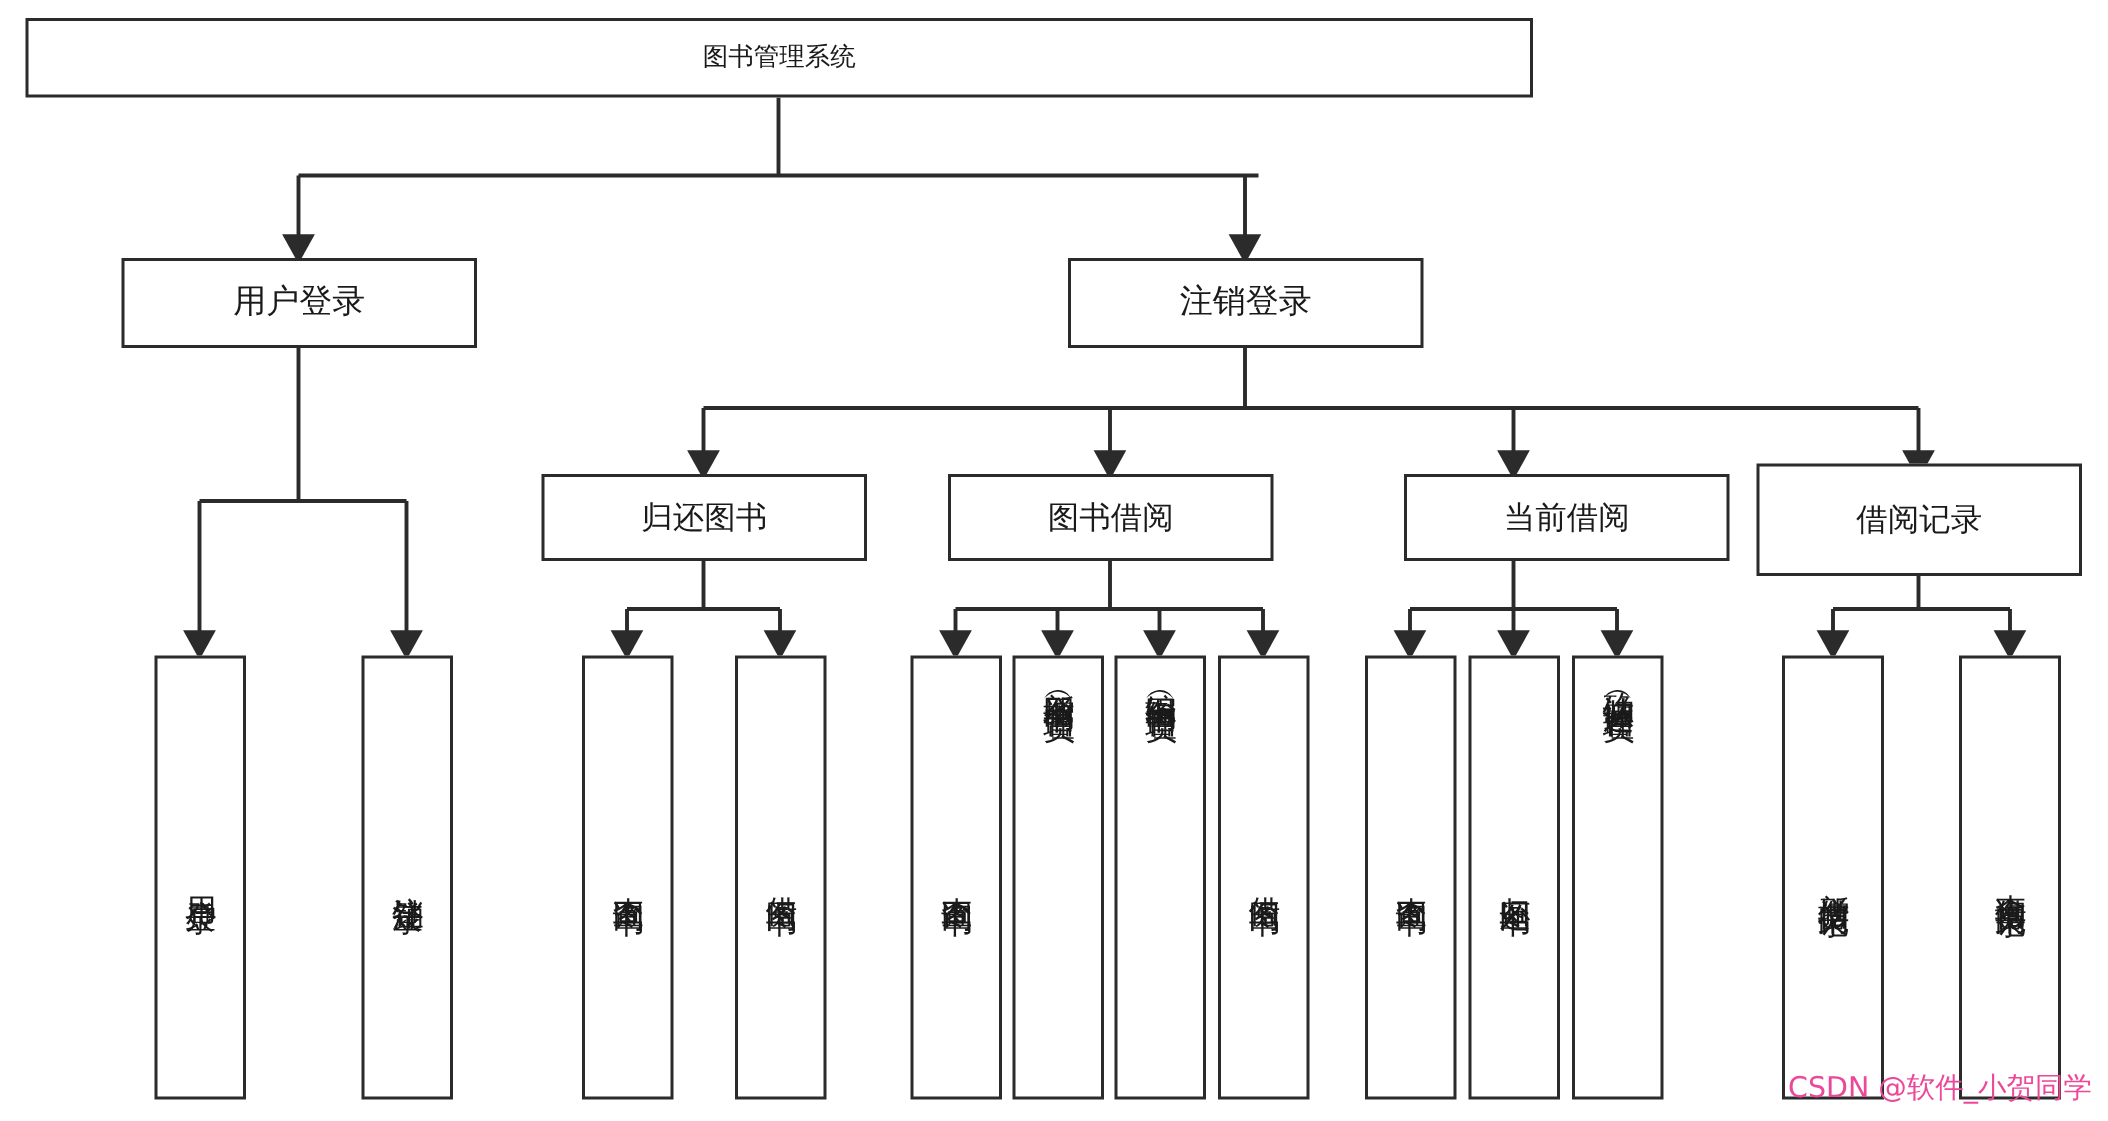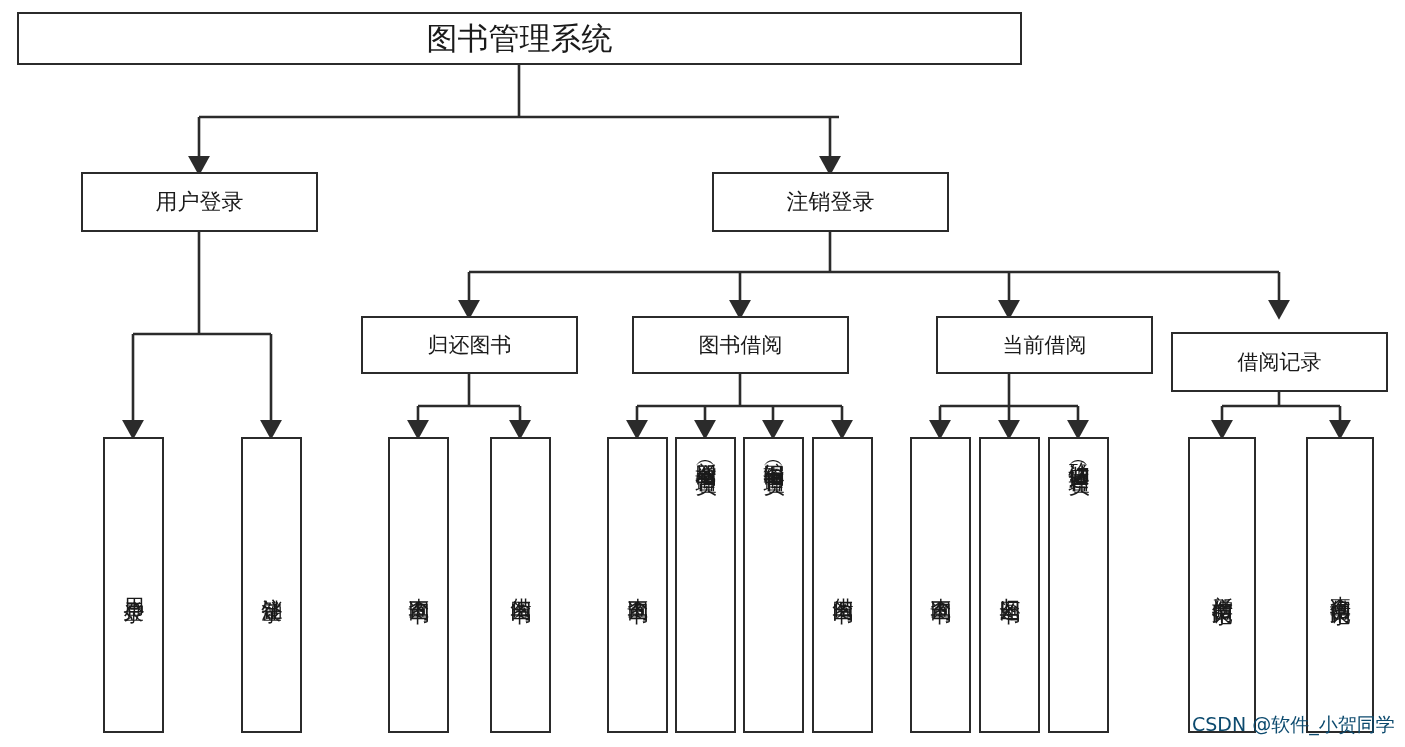--- a/index.html
+++ b/index.html
@@ -40,7 +40,7 @@
     line-height: 1.16;
     white-space: pre;
   }
-  .node.root .node-label { font-size: 31px; }
+  .node.root .node-label { font-size: 17px; }
   .node.level2 .node-label { font-size: 22px; }
   .node.level3 .node-label { font-size: 21px; }
 

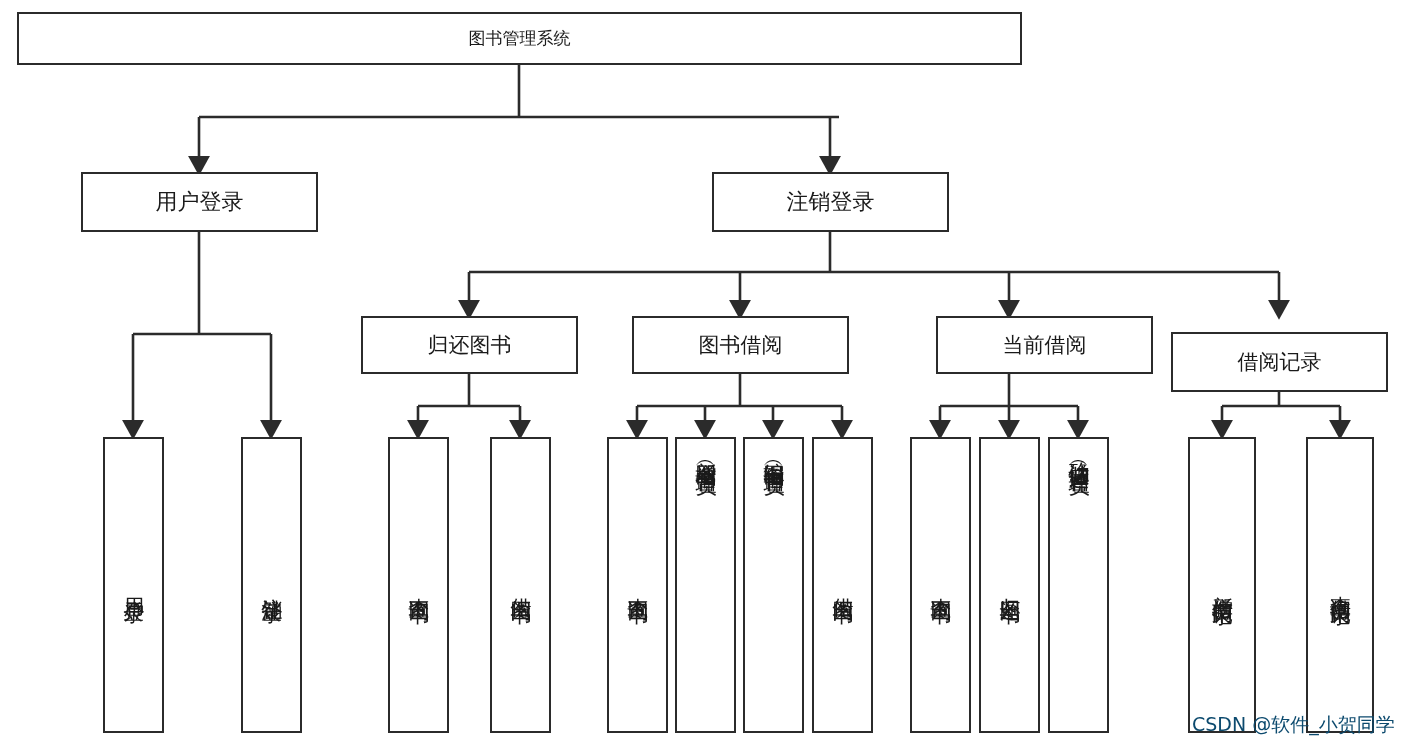--- a/index.html
+++ b/index.html
@@ -152,7 +152,7 @@
   <div class="node level3" style="left:901px; top:316px; width:217px; height:58px;margin-left:35px;">
     <span class="node-label">当前借阅</span>
   </div>
-  <div class="node level3" style="left:1171px; top:332px; width:217px; height:60px;align-items:center;">
+  <div class="node level3" style="left:1171px; top:309px; width:217px; height:75px;align-items:center;">
     <span class="node-label">借阅记录</span>
   </div>
 

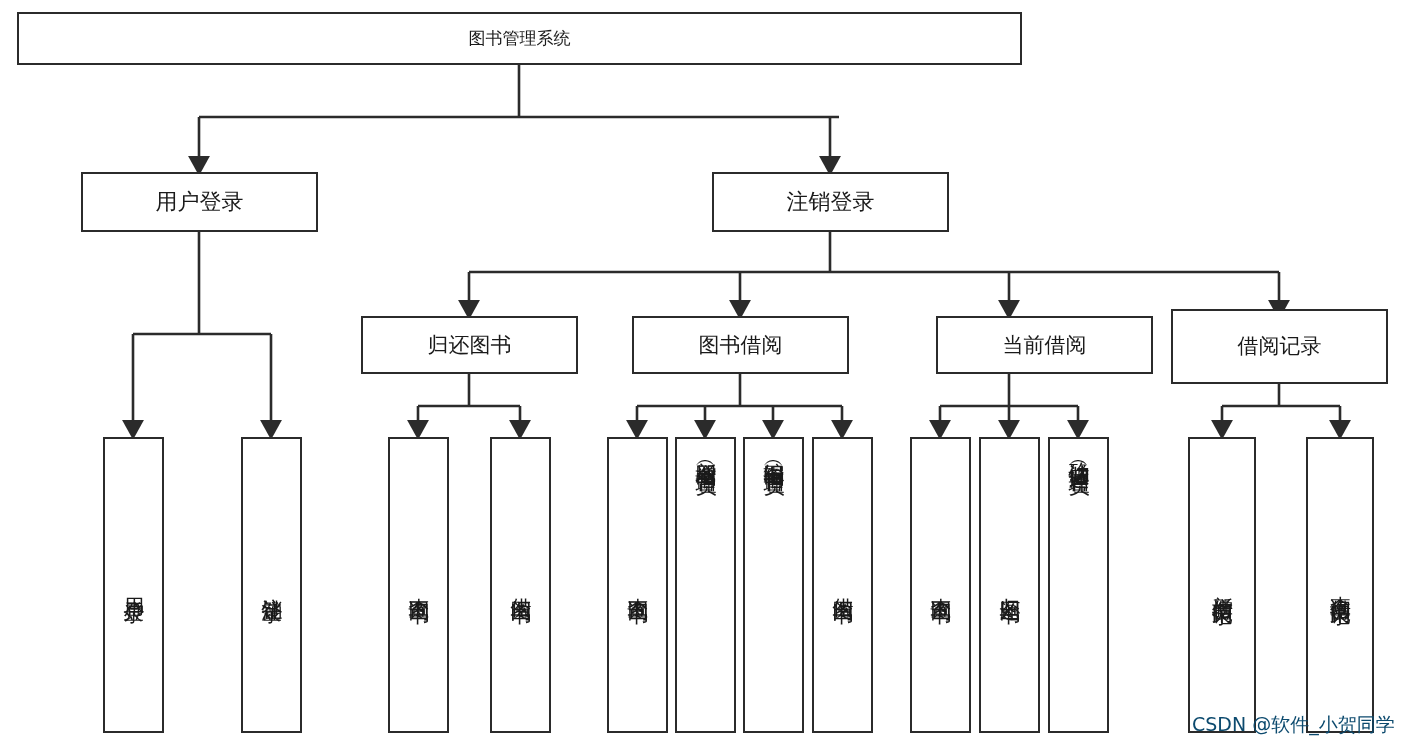--- a/index.html
+++ b/index.html
@@ -72,7 +72,7 @@
     left: 1192px;
     top: 712px;
     font-size: 19px;
-    color: #0c4a6e;
+    color: #ec4899;
     white-space: pre;
     pointer-events: none;
   }

